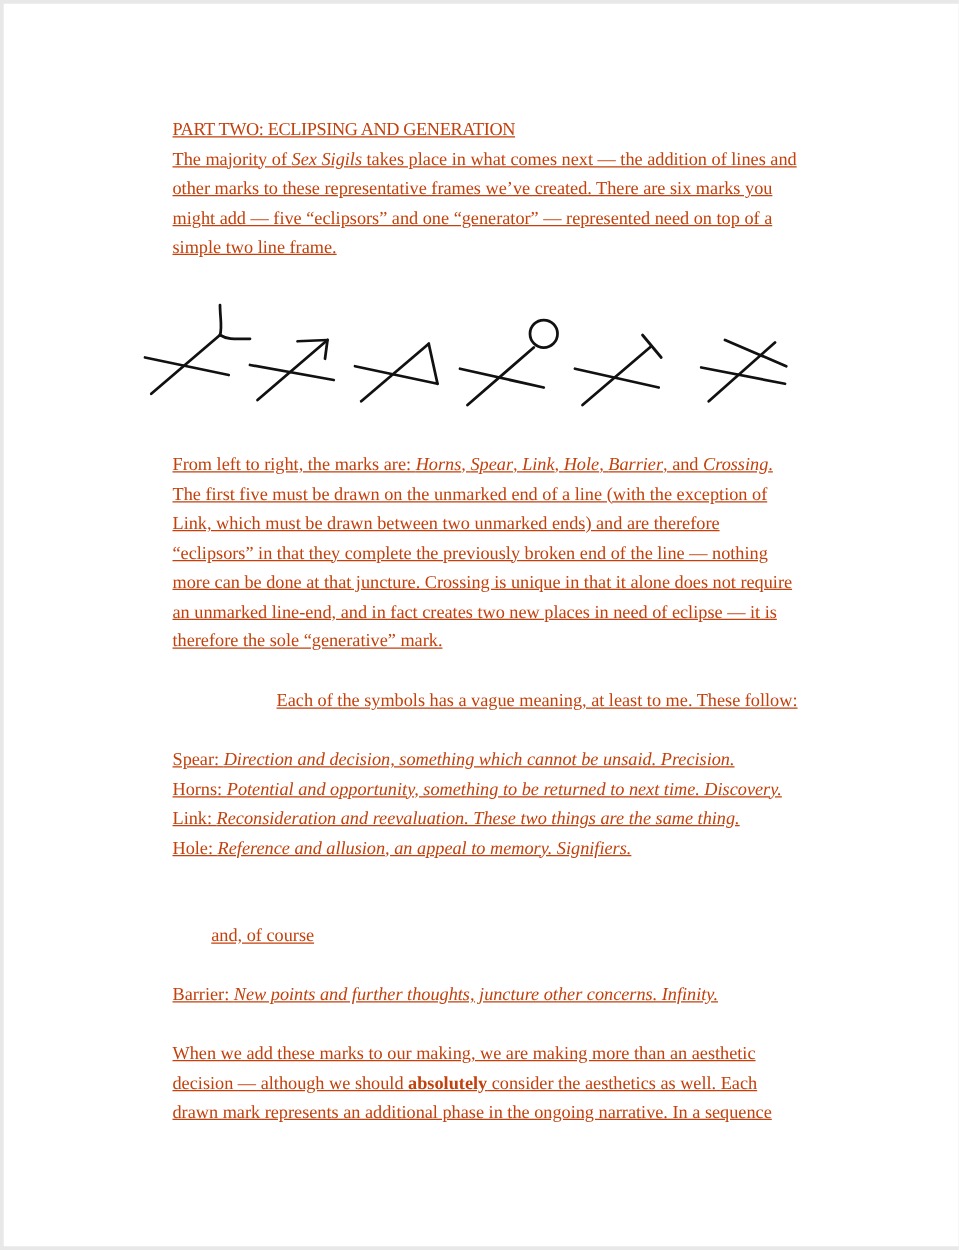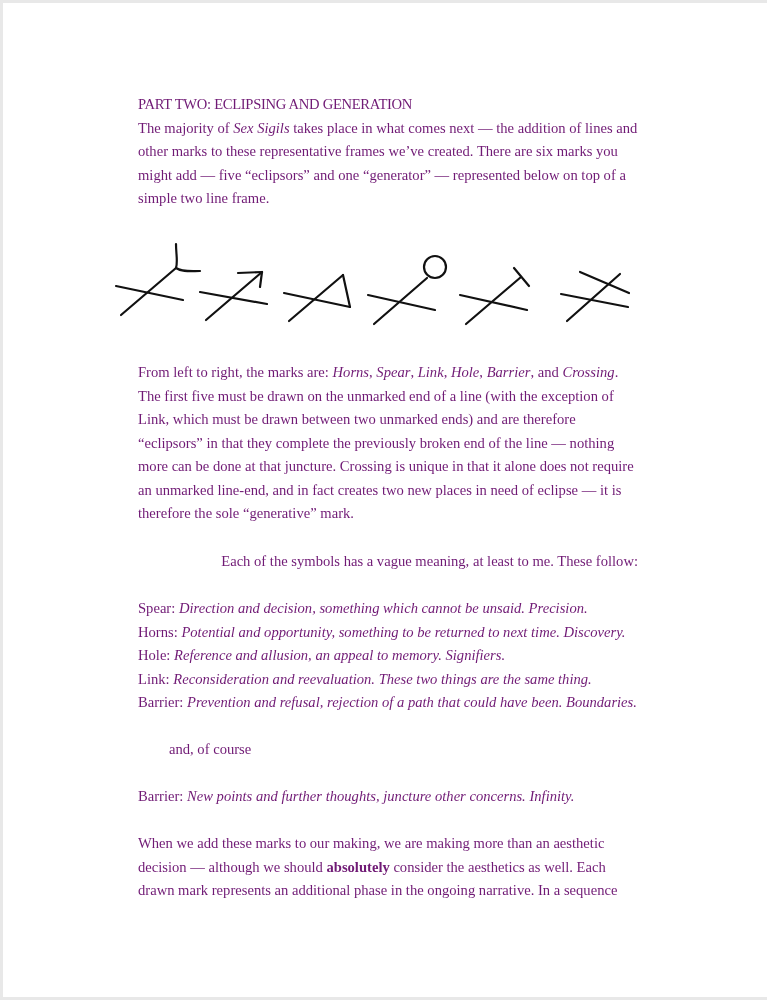--- a/index.html
+++ b/index.html
@@ -21,8 +21,9 @@
       width: 500px;
       font-family: "Liberation Serif", "DejaVu Serif", serif;
       font-size: 14.6px;
-      color: #701a75;
+      color: #c2410c;
       line-height: 23.5px;
+      text-decoration: underline;
     }
     .heading {
       font-size: 14.6px;

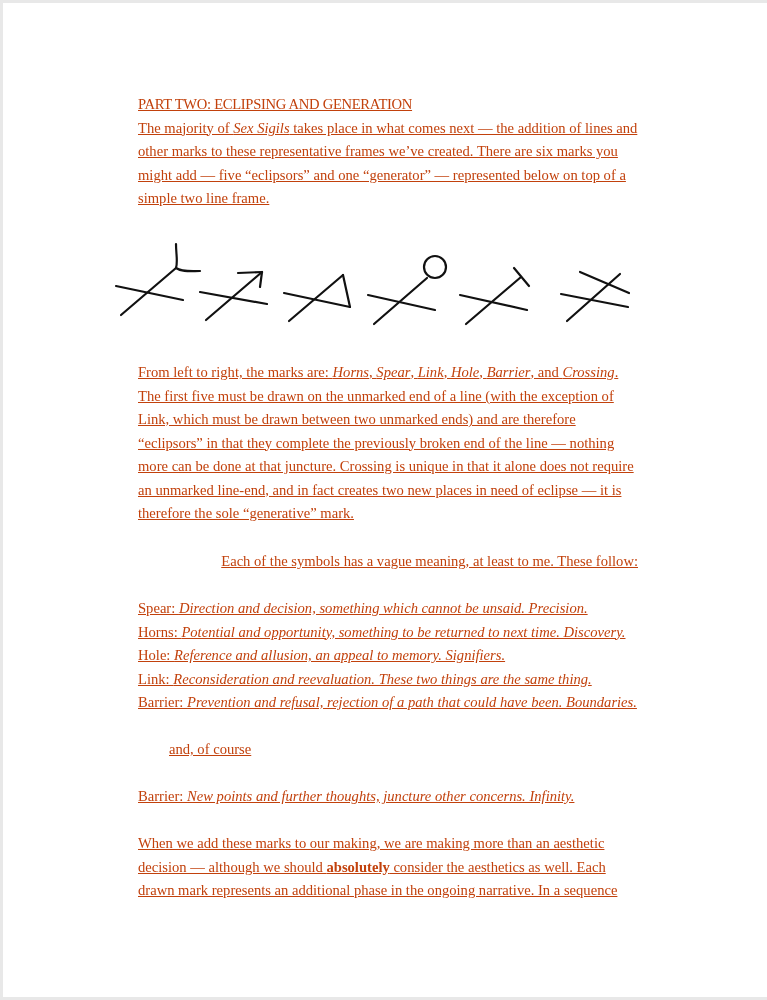--- a/index.html
+++ b/index.html
@@ -56,7 +56,7 @@
 <div class="text" style="top:93px;">
   <h2 class="heading">PART TWO: ECLIPSING AND GENERATION</h2>
   <p>
-    <span>The majority of </span><em>Sex Sigils</em><span> takes place in what comes next — the addition of lines and other marks to these representative frames we’ve created. There are six marks you might add — five “eclipsors” and one “generator” — represented below on top of a simple two line frame.</span>
+    <span>The majority of </span><em>Sex Sigils</em><span> takes place in what comes next — the addition of lines and other marks to these representative frames we’ve created. There are six marks you might add — five “eclipsors” and one “generator” — represented need on top of a simple two line frame.</span>
   </p>
 </div>
 

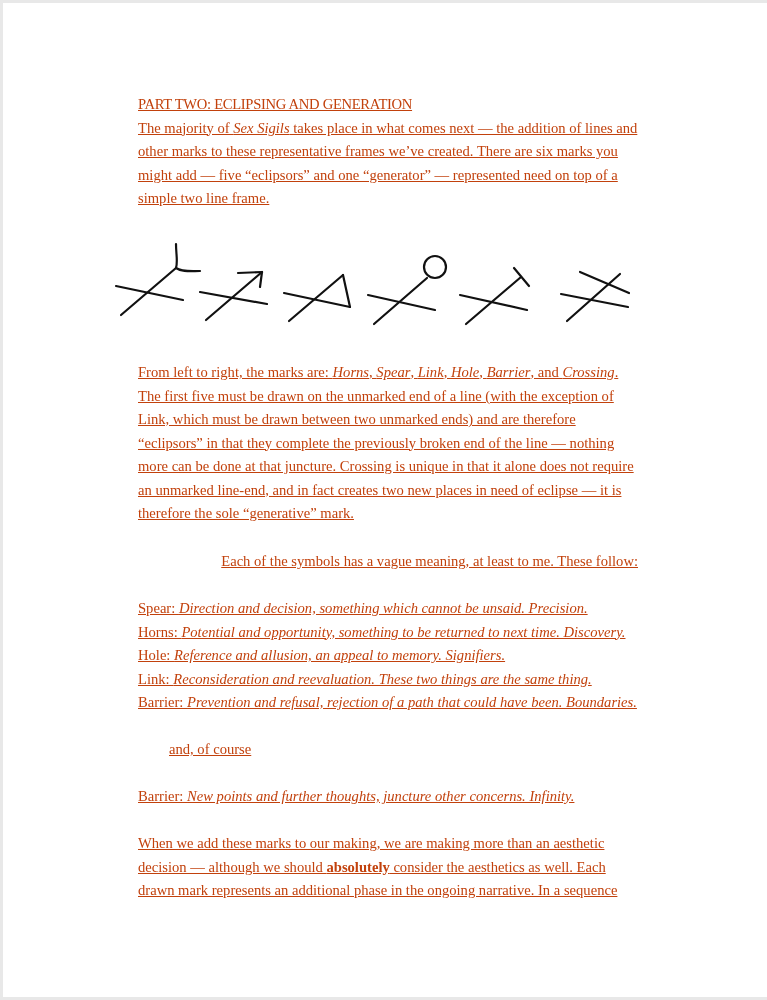--- a/index.html
+++ b/index.html
@@ -115,8 +115,8 @@
 <div class="text" style="top:597px; width:520px;">
   <p><span>Spear: </span><em>Direction and decision, something which cannot be unsaid. Precision.</em></p>
   <p><span>Horns: </span><em>Potential and opportunity, something to be returned to next time. Discovery.</em></p>
+  <p><span>Link: </span><em>Reconsideration and reevaluation. These two things are the same thing.</em></p>
   <p><span>Hole: </span><em>Reference and allusion, an appeal to memory. Signifiers.</em></p>
-  <p><span>Link: </span><em>Reconsideration and reevaluation. These two things are the same thing.</em></p>
   <p><span>Barrier: </span><em>Prevention and refusal, rejection of a path that could have been. Boundaries.</em></p>
 </div>
 

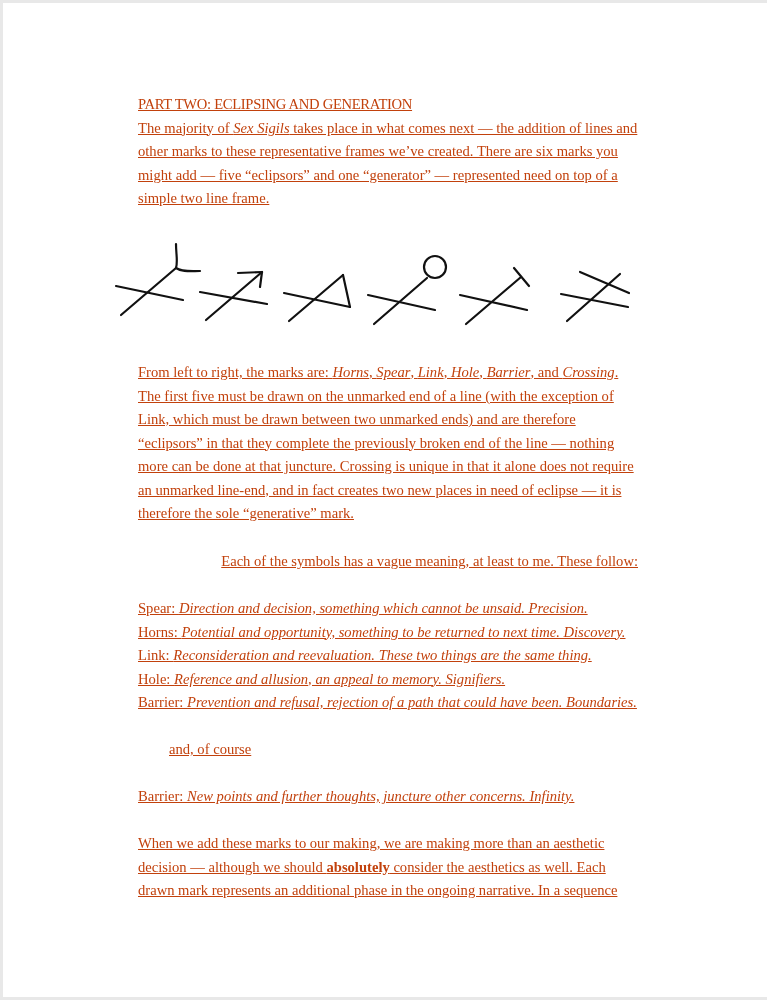--- a/index.html
+++ b/index.html
@@ -117,7 +117,6 @@
   <p><span>Horns: </span><em>Potential and opportunity, something to be returned to next time. Discovery.</em></p>
   <p><span>Link: </span><em>Reconsideration and reevaluation. These two things are the same thing.</em></p>
   <p><span>Hole: </span><em>Reference and allusion, an appeal to memory. Signifiers.</em></p>
-  <p><span>Barrier: </span><em>Prevention and refusal, rejection of a path that could have been. Boundaries.</em></p>
 </div>
 
 <div class="text" style="top:738px;margin-left:31px;">

